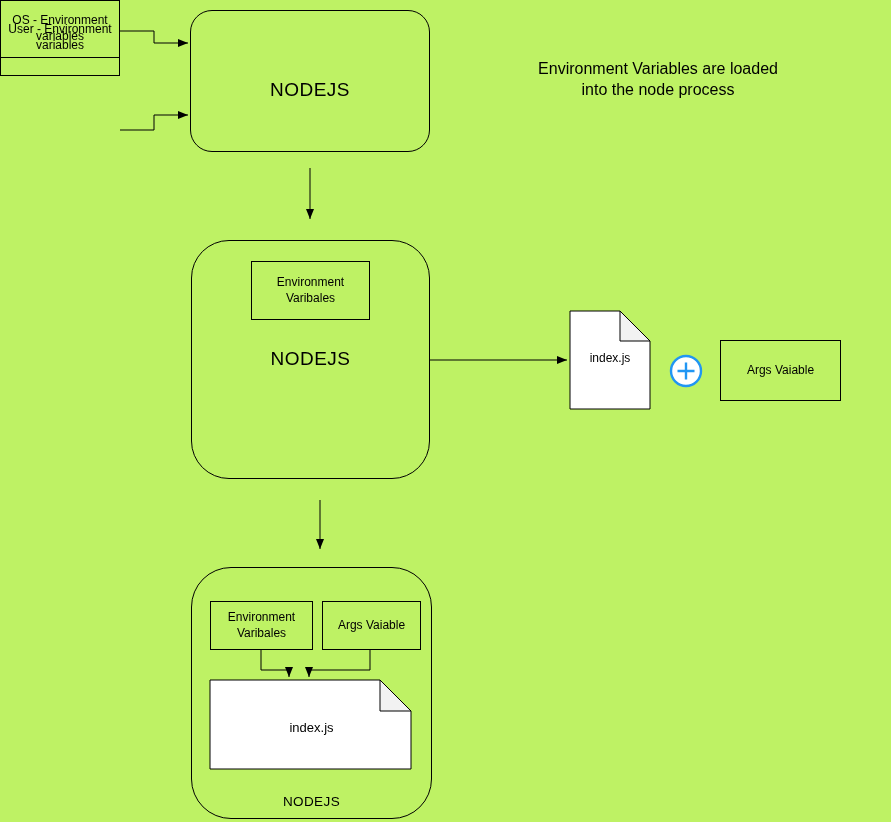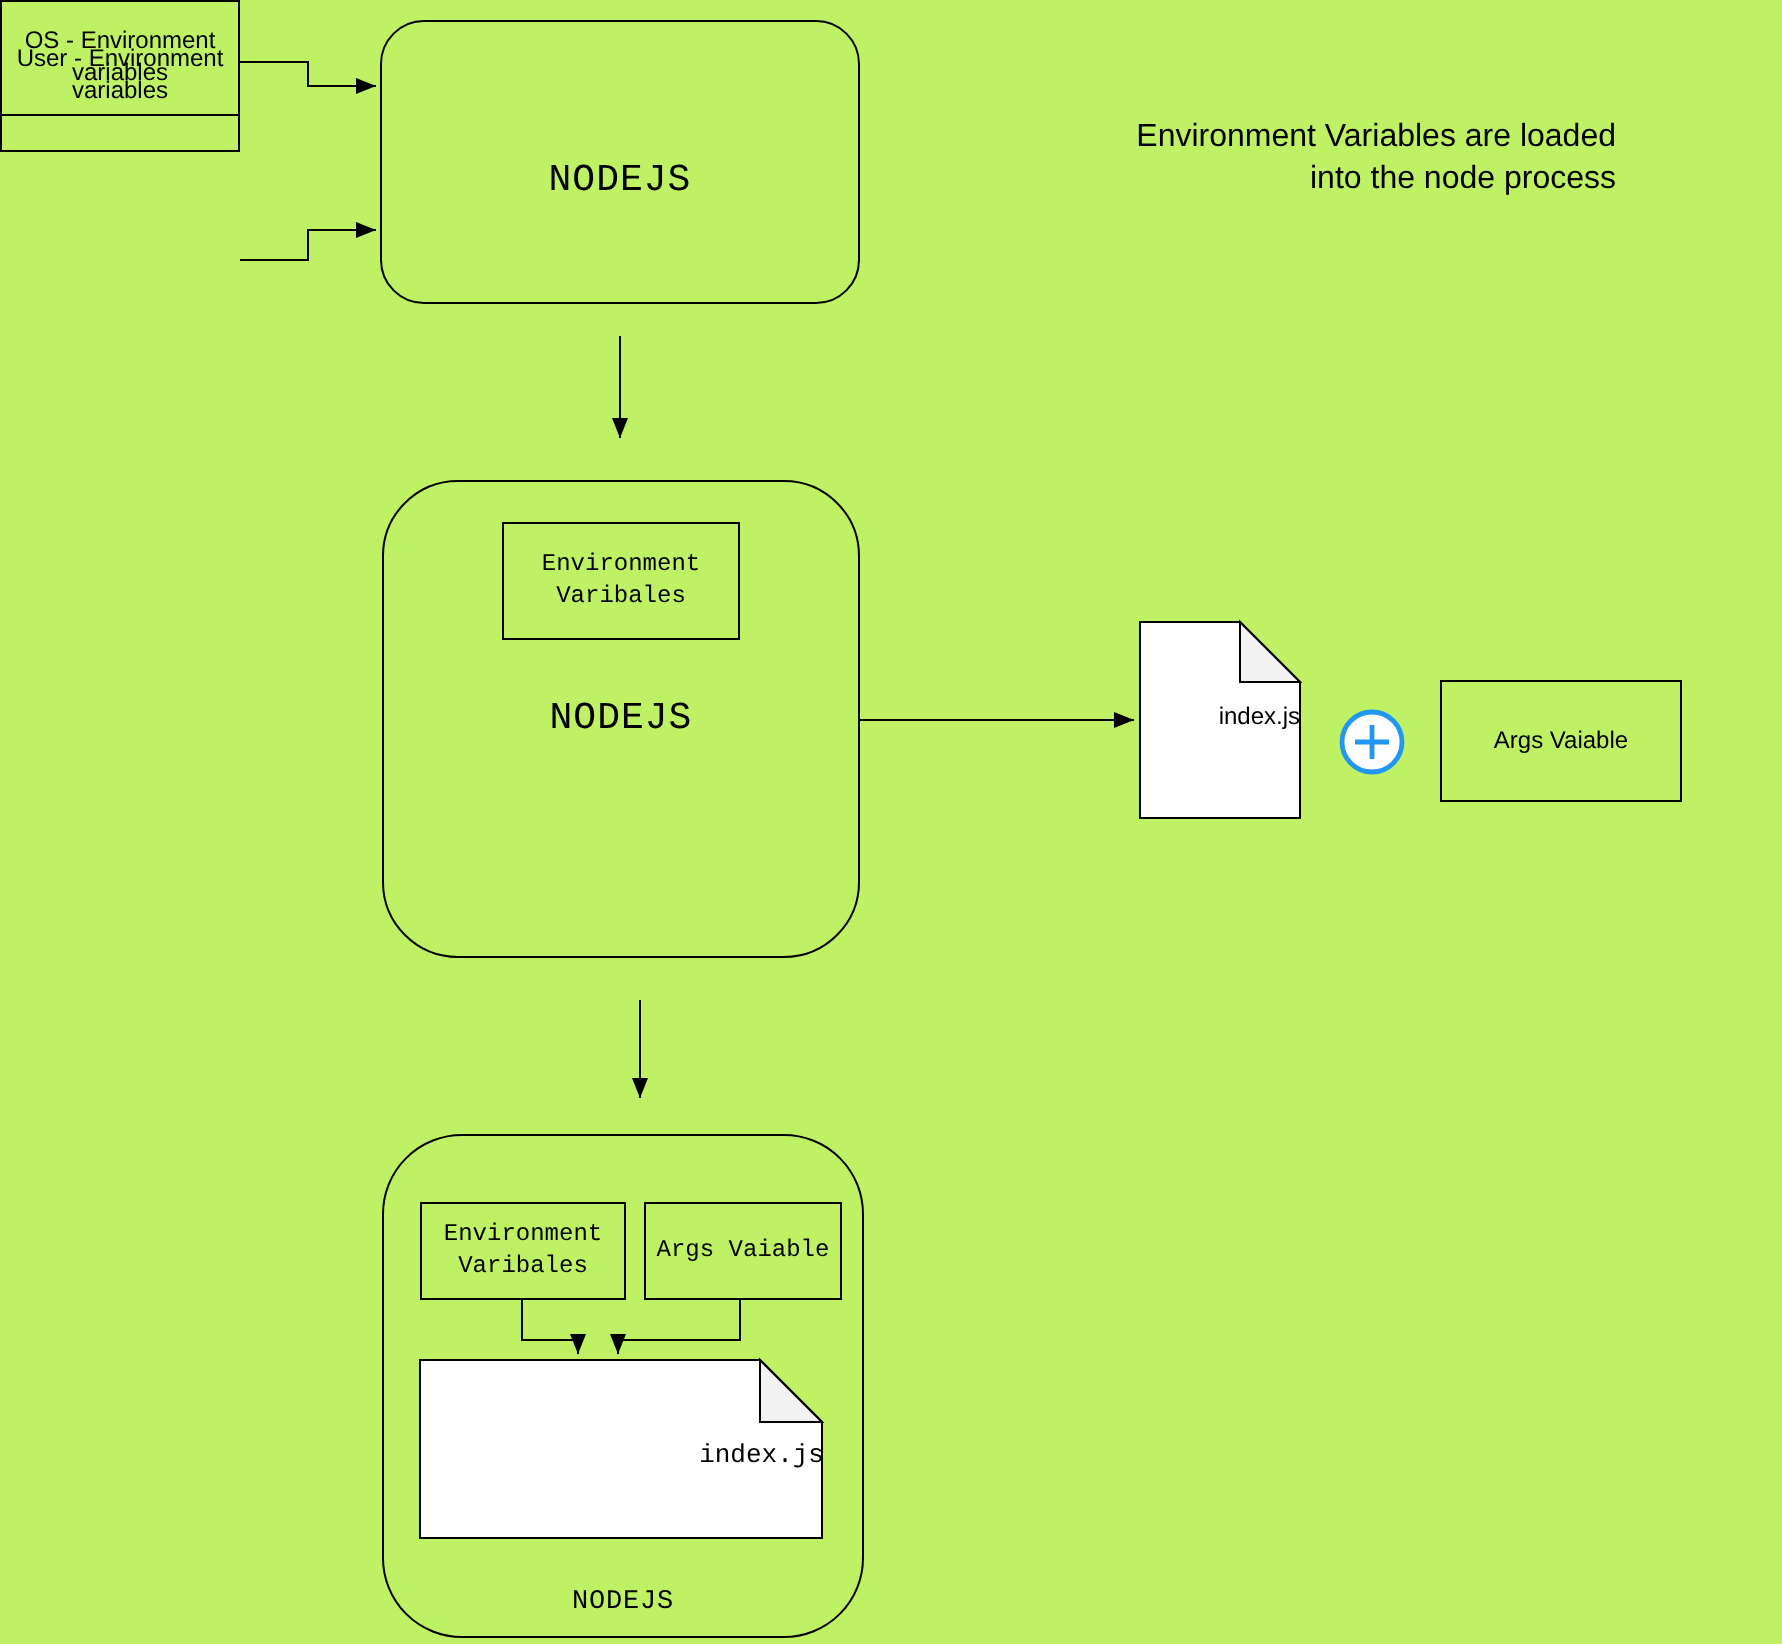--- a/index.html
+++ b/index.html
@@ -54,7 +54,7 @@
   }
   .free-label {
     position: absolute;
-    text-align: right;
+    text-align: center;
     white-space: pre-line;
   }
   .caption {

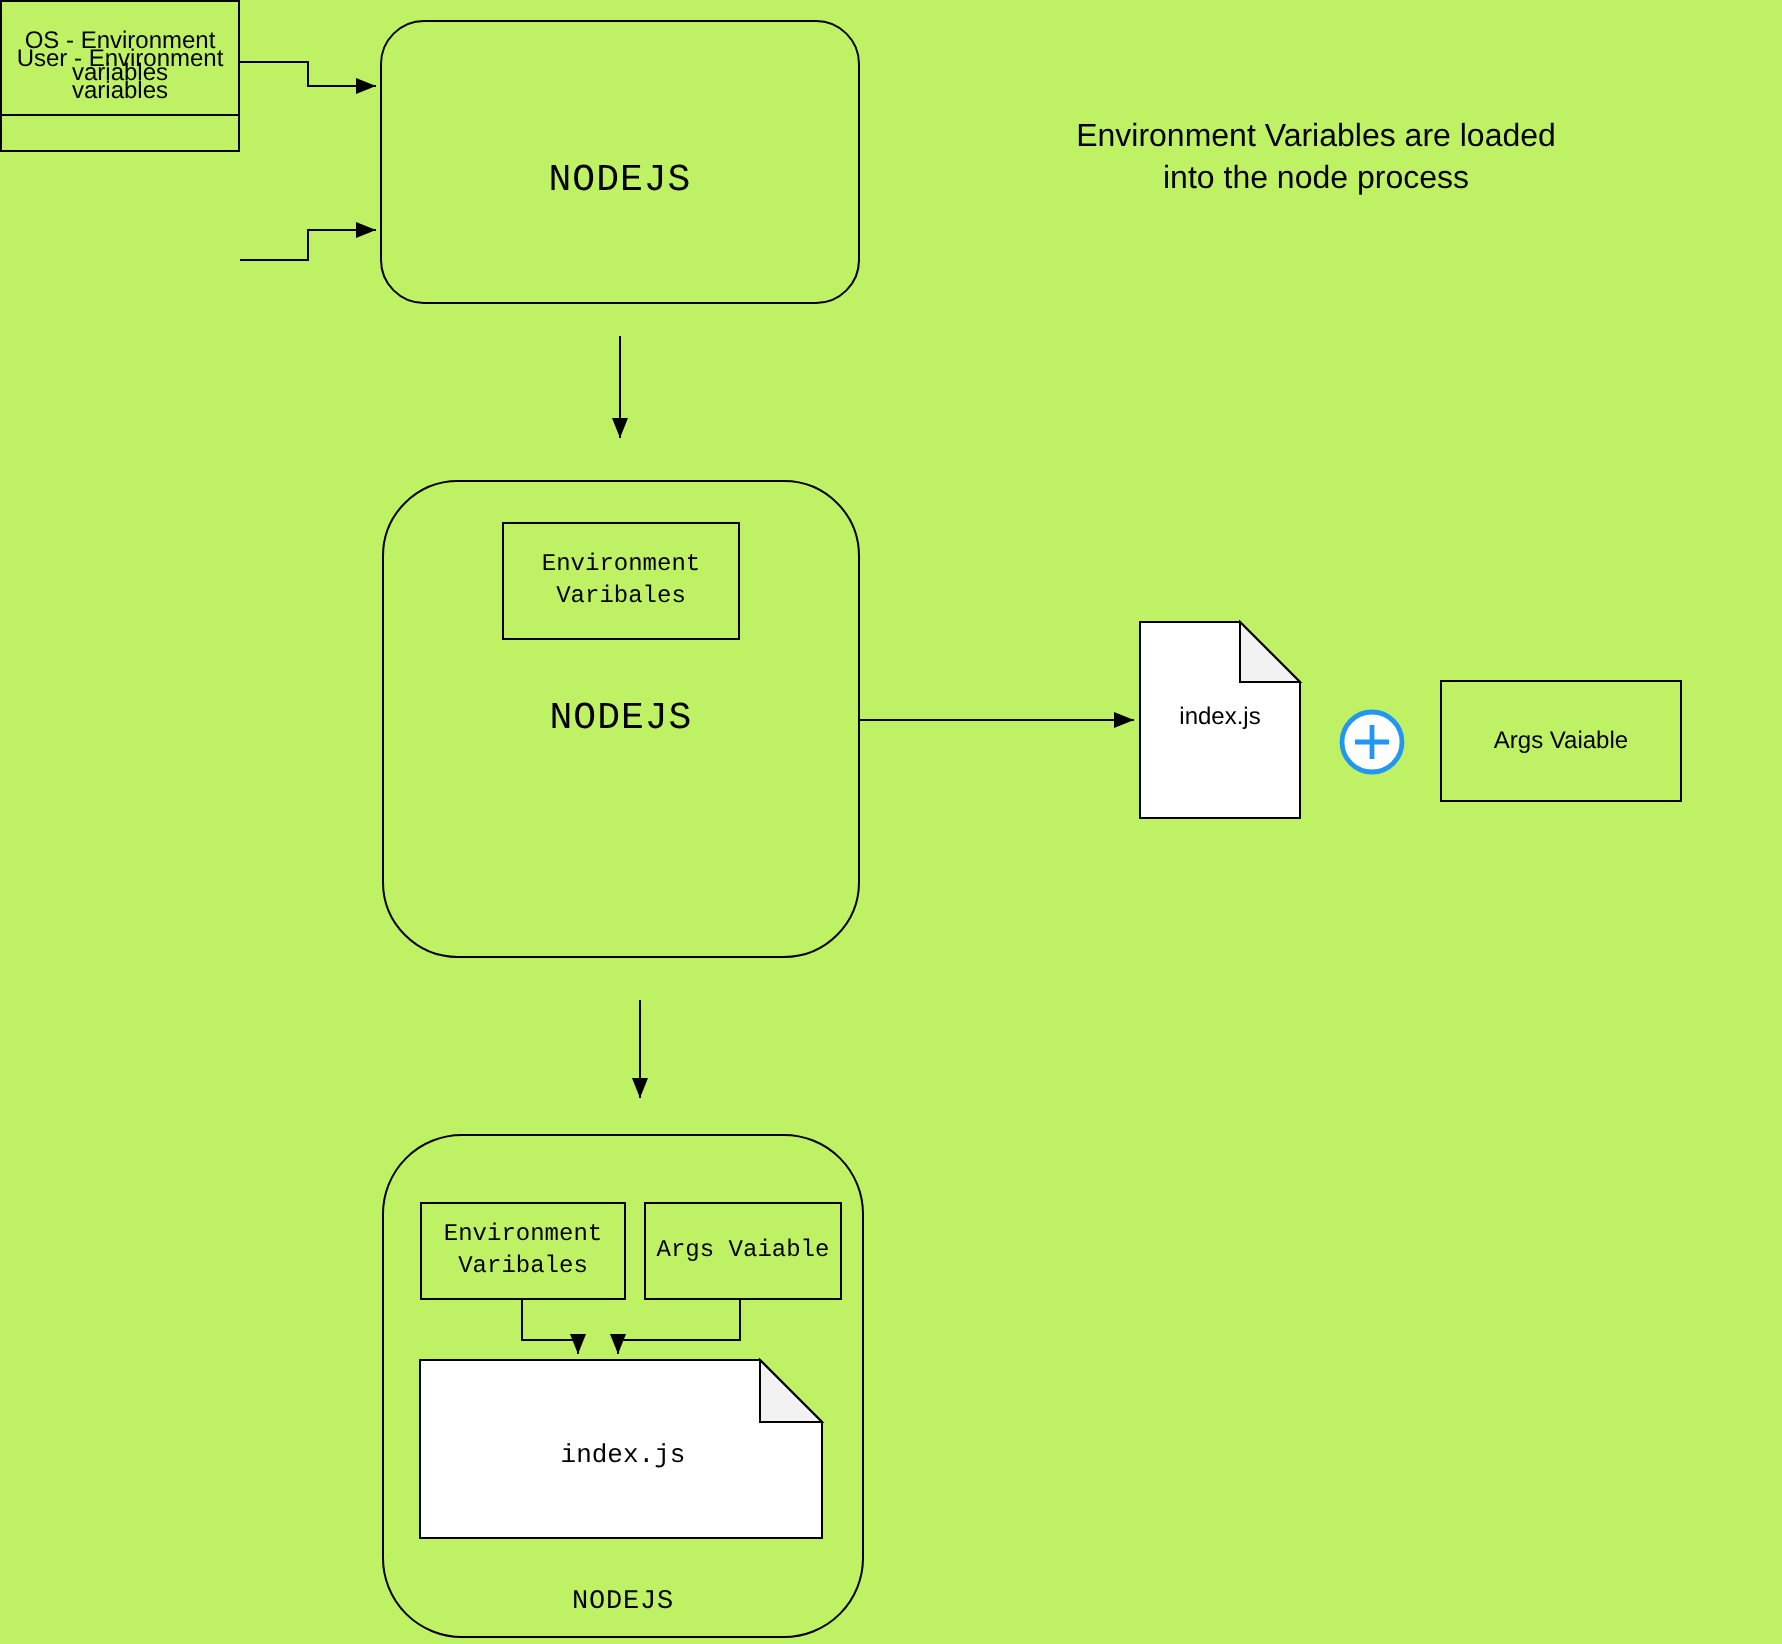--- a/index.html
+++ b/index.html
@@ -41,7 +41,6 @@
     border: 1px solid #000000;
     background: transparent;
     box-sizing: border-box;
-    font-family: Liberation Mono, monospace;
   }
   .node-title {
     position: absolute;

